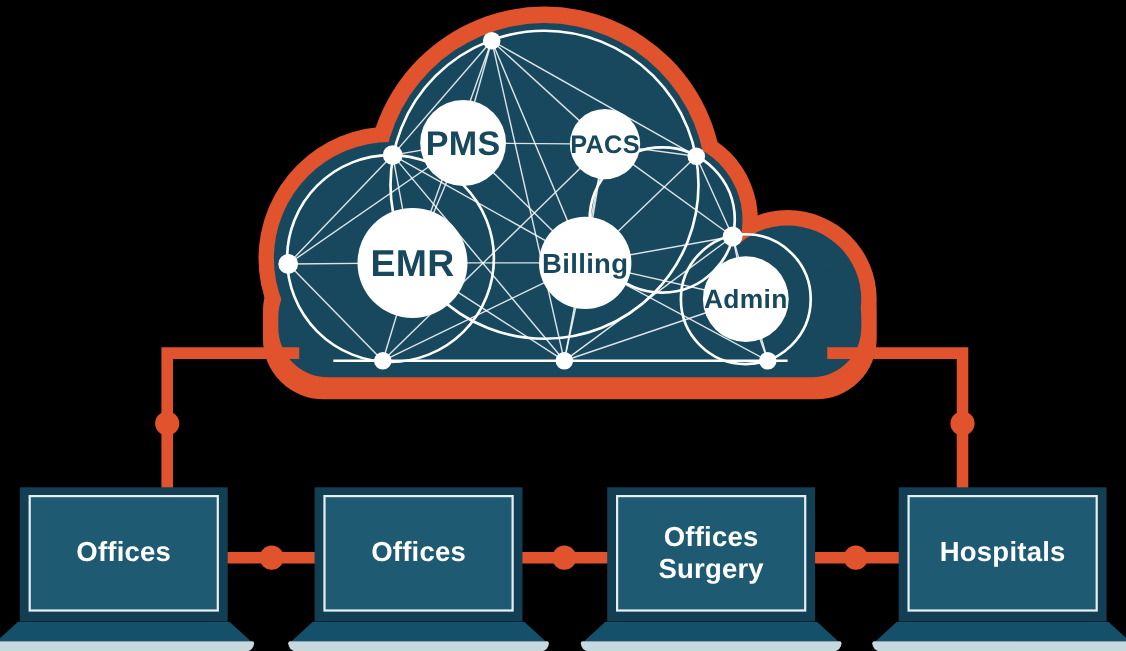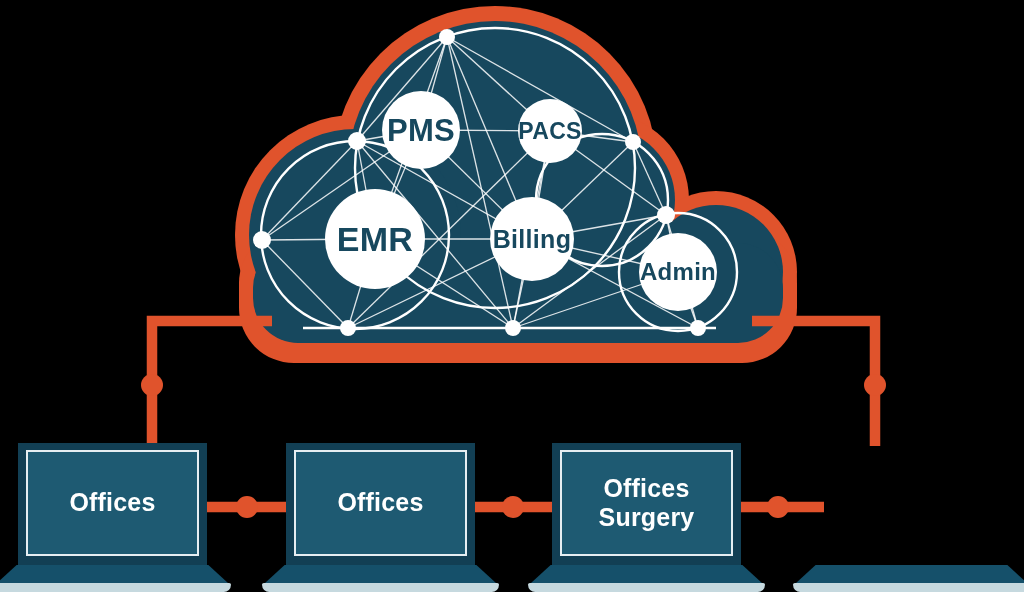--- a/index.html
+++ b/index.html
@@ -182,6 +182,14 @@
   </div>
 
   <div class="laptop lp4">
+    <div class="bezel">
+      <div class="screen">
+        <div class="label">
+          <div>Hospitals</div>
+          <div></div>
+        </div>
+      </div>
+    </div>
     <div class="deck"></div>
     <div class="foot"></div>
   </div>

